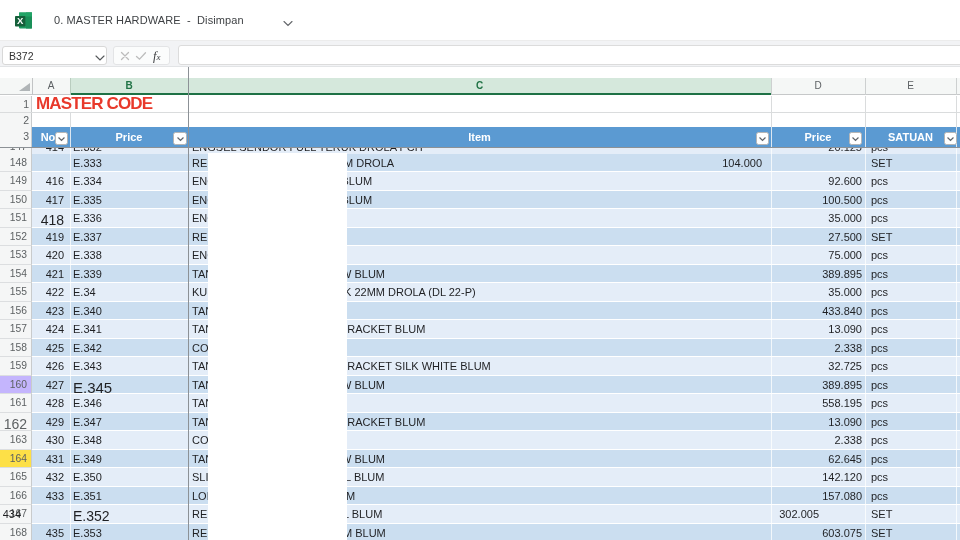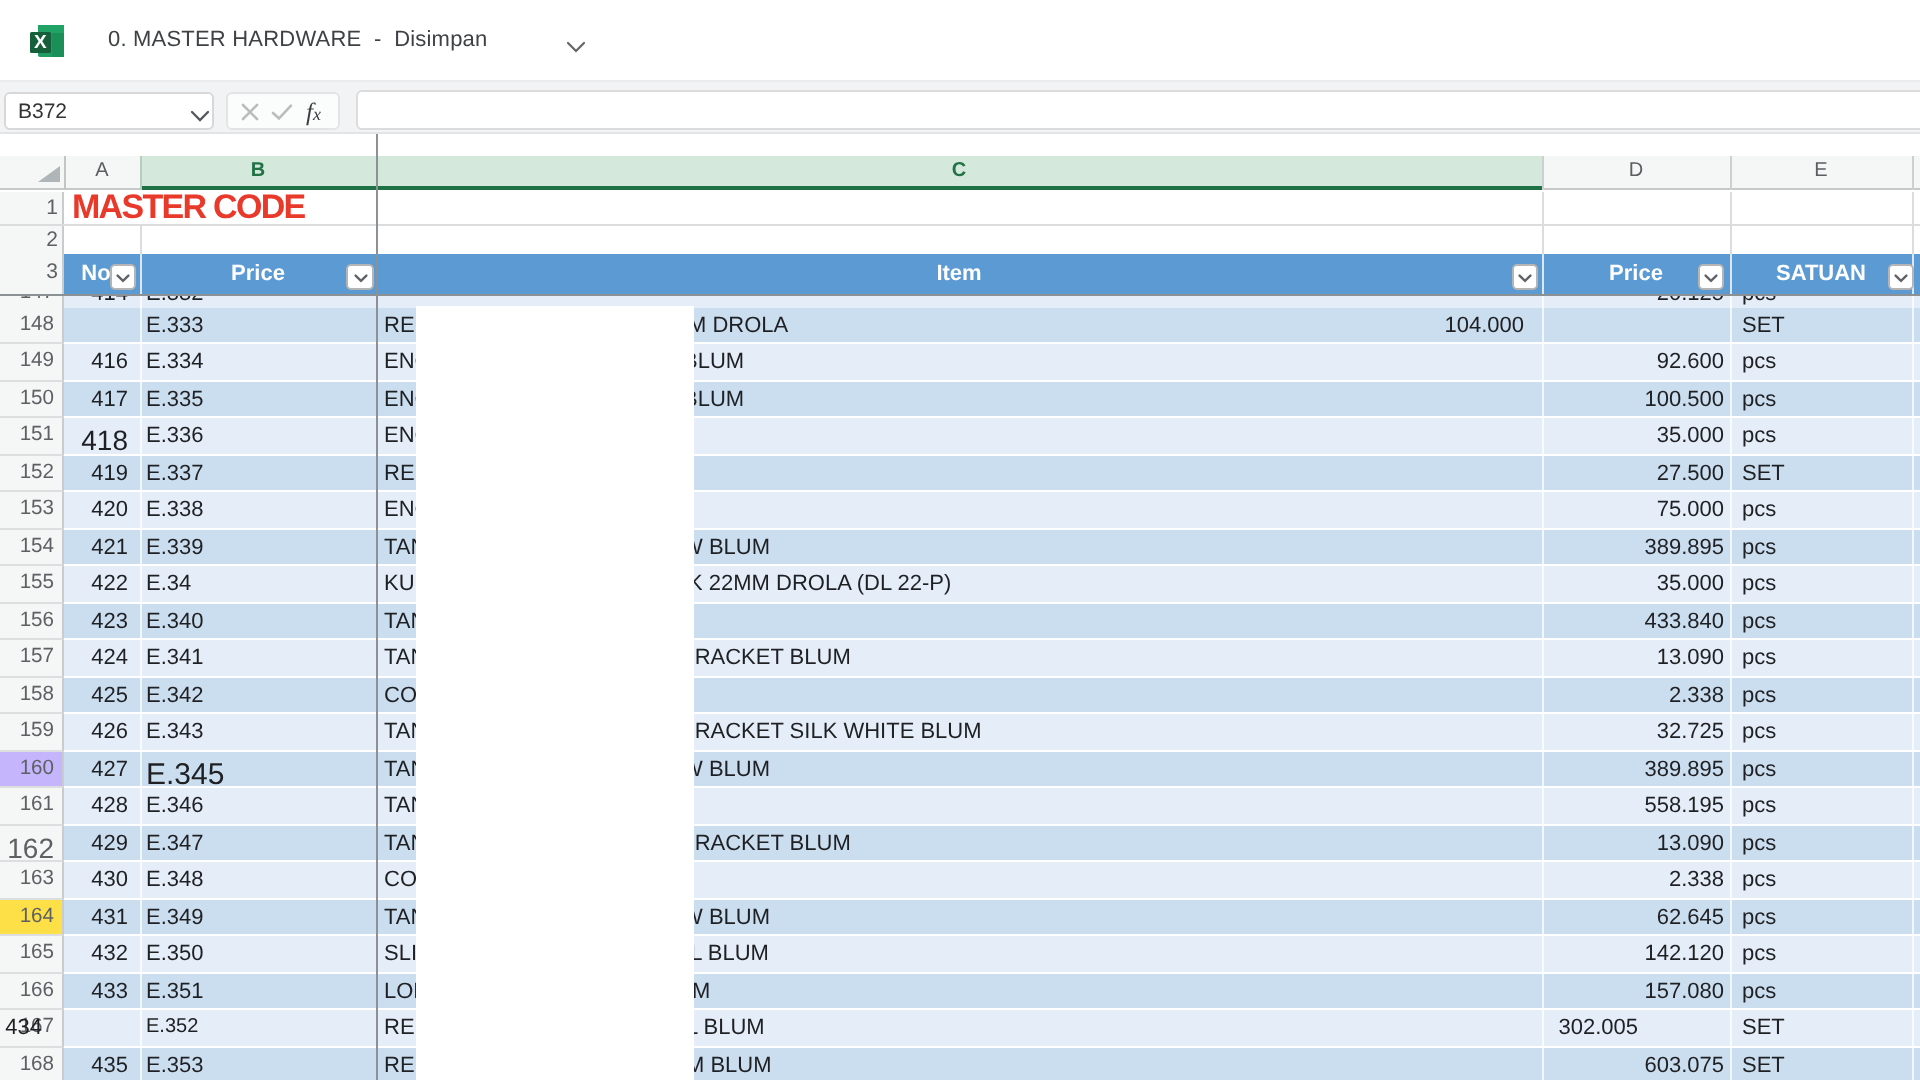--- a/index.html
+++ b/index.html
@@ -114,6 +114,7 @@
         <div style="position:absolute;left:956px;top:0;width:1px;height:18.5px;background:#fff;opacity:.75"></div>
         <span style="position:absolute;right:896px;top:3px;font-size:11px;color:#1f2023">414</span>
         <span style="position:absolute;left:73px;top:3px;font-size:11px;color:#1f2023">E.332</span>
+        <span style="position:absolute;left:192px;top:3px;font-size:11px;color:#1f2023;white-space:nowrap">ENGSEL SENDOR FULL TERUK DROLA PCH</span>
         <span style="position:absolute;right:98px;top:3px;font-size:11px;color:#1f2023">20.125</span>
         <span style="position:absolute;left:871px;top:3px;font-size:11px;color:#1f2023">pcs</span>
       </div>

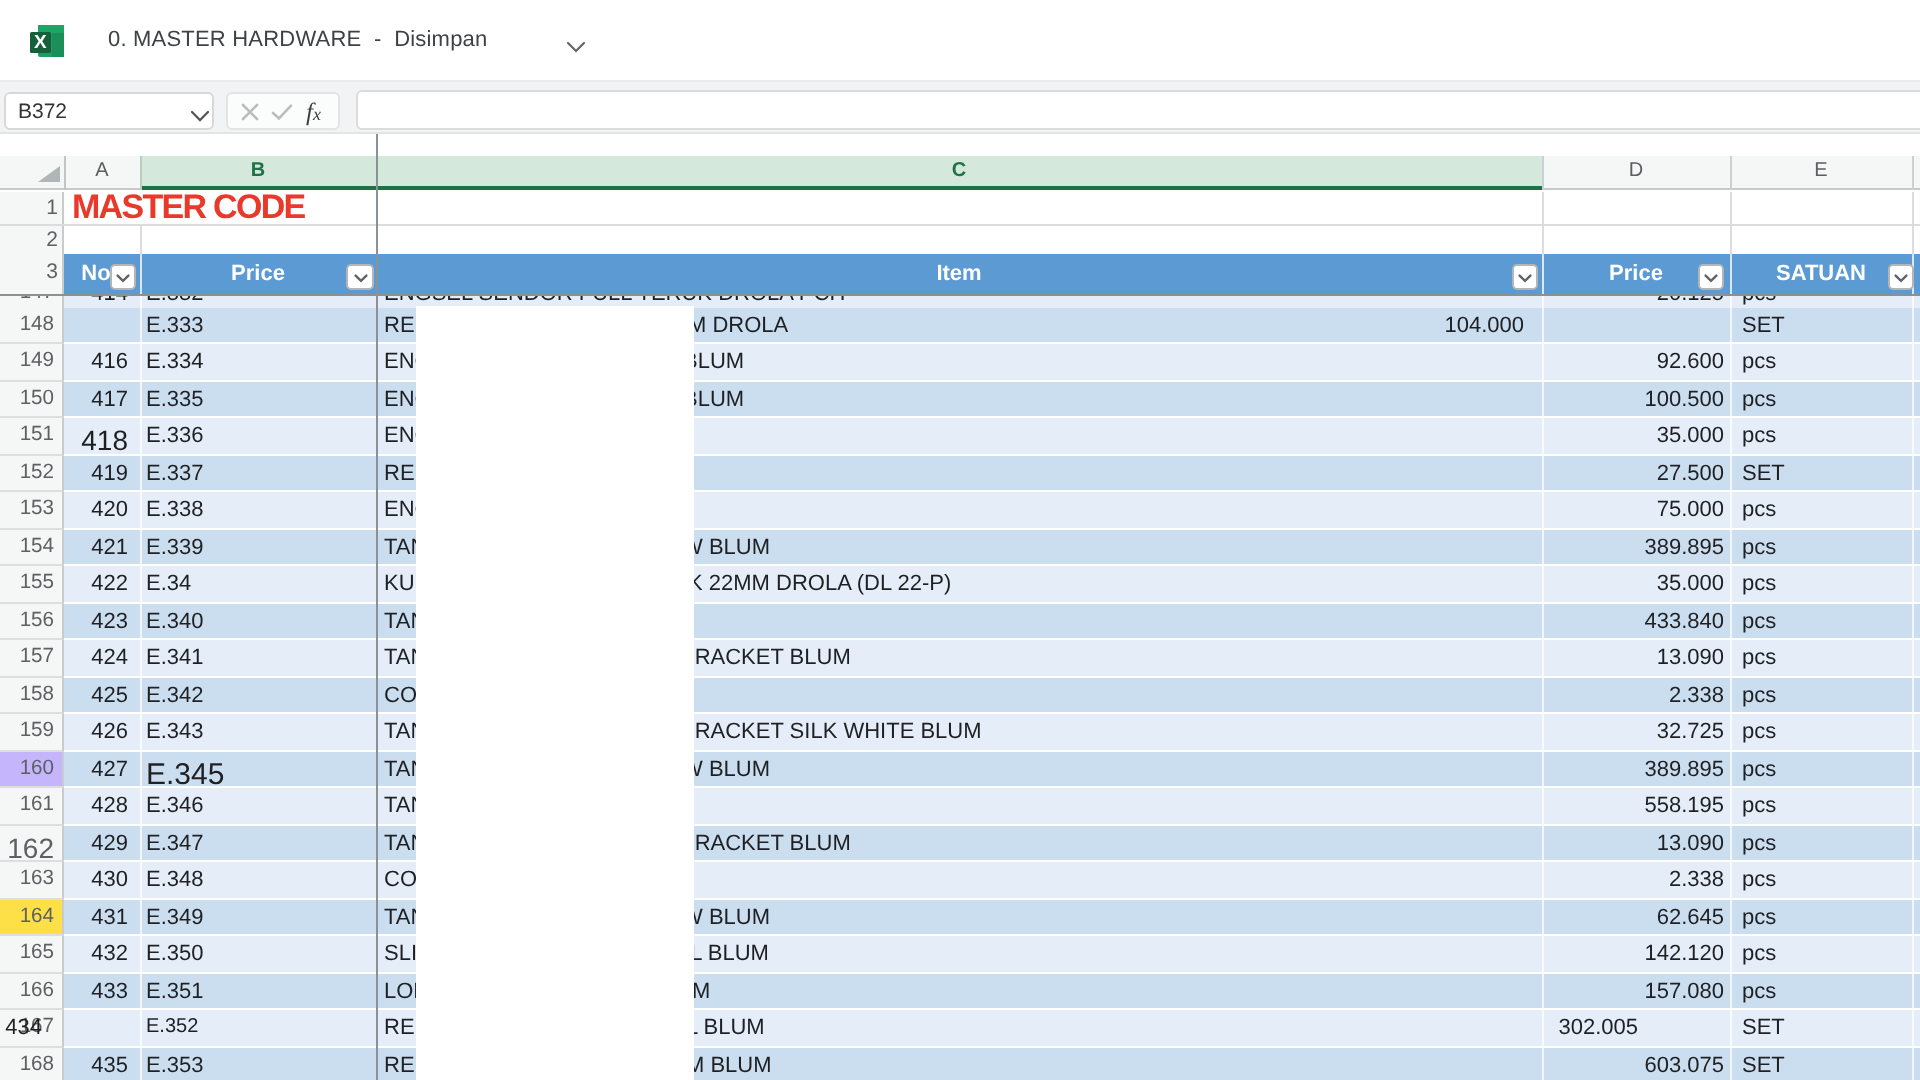--- a/index.html
+++ b/index.html
@@ -428,7 +428,7 @@
     <div style="position:absolute;left:865px;top:0;width:1px;height:18.5px;background:#fff;opacity:.75"></div>
     <div style="position:absolute;left:956px;top:0;width:1px;height:18.5px;background:#fff;opacity:.75"></div>
     <span style="position:absolute;right:896px;top:3px;font-size:11px;color:#1f2023">434</span>
-    <span style="position:absolute;left:73px;top:3px;font-size:10px;color:#1f2023">E.352</span>
+    <span style="position:absolute;left:73px;top:3px;font-size:14px;color:#1f2023">E.352</span>
     <span style="position:absolute;left:192px;top:3px;font-size:11px;color:#1f2023;white-space:nowrap">RELING</span>
     <span style="position:absolute;left:343px;top:3px;font-size:11px;color:#1f2023;white-space:nowrap">L BLUM</span>
     <span style="position:absolute;right:98px;top:3px;font-size:11px;color:#1f2023">302.005</span>

